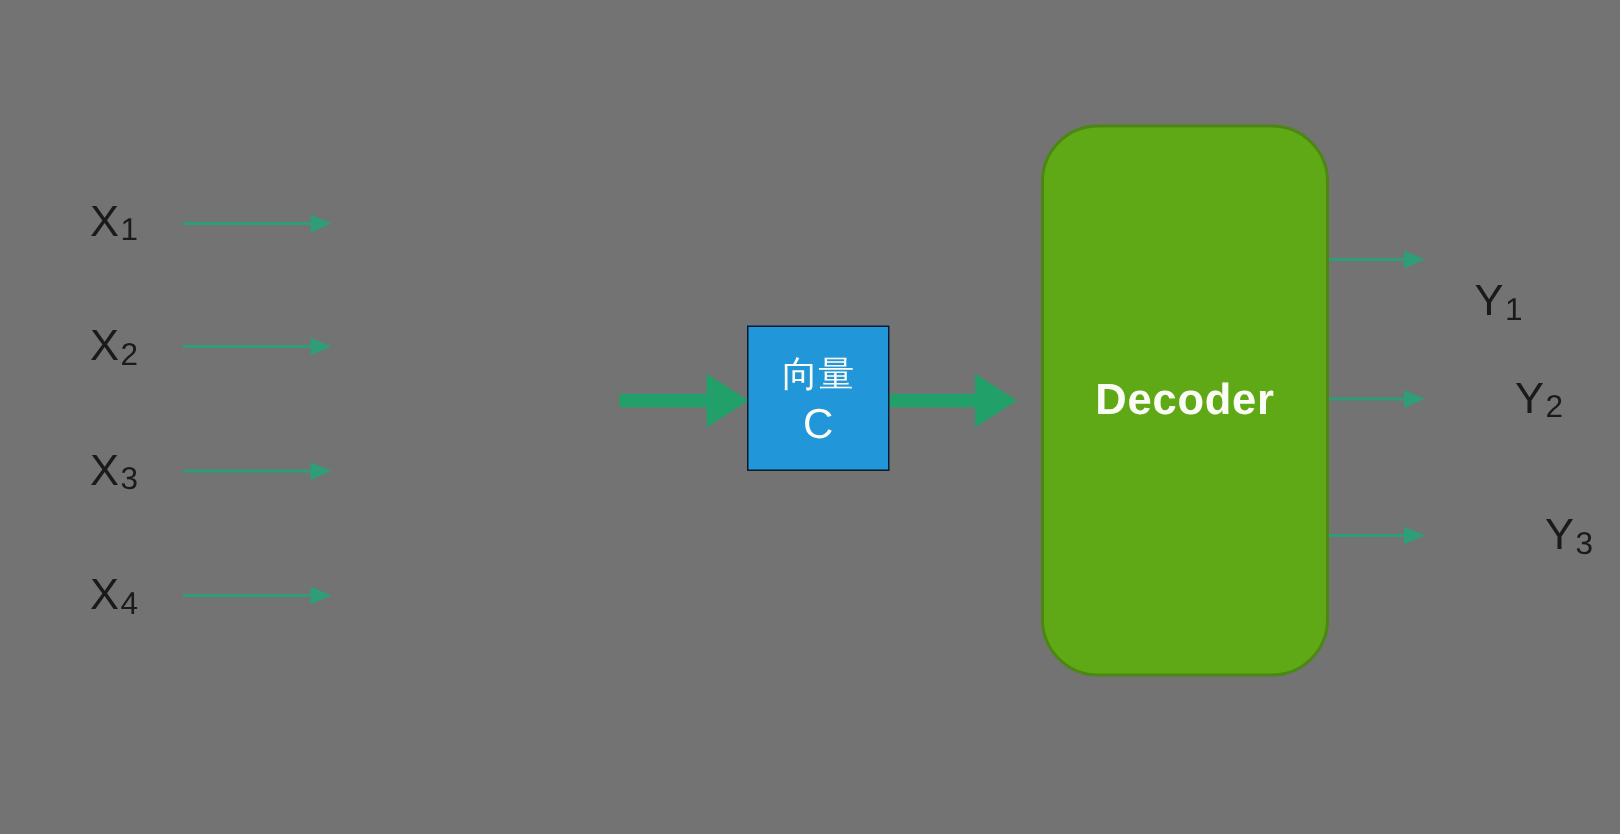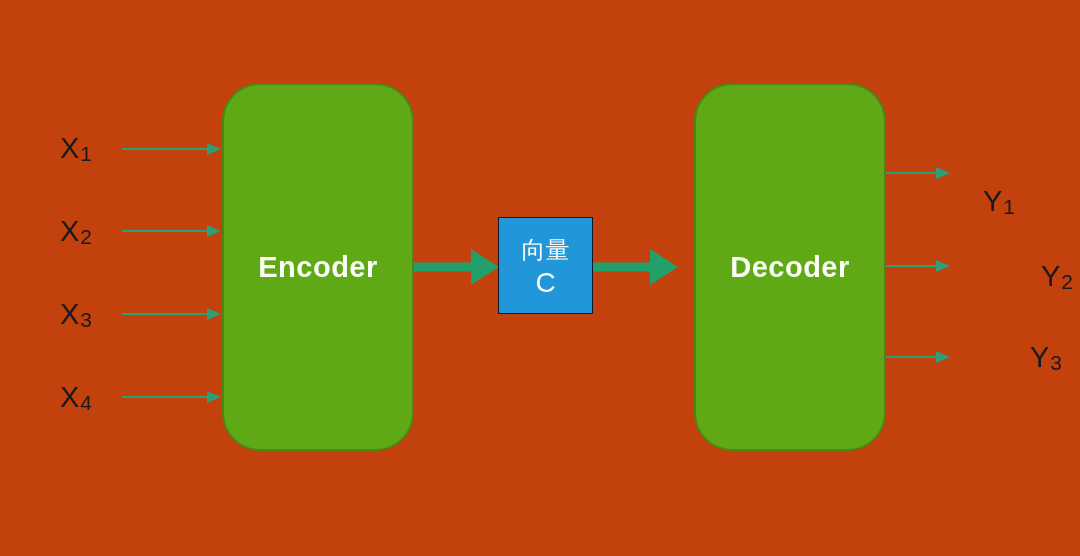--- a/index.html
+++ b/index.html
@@ -7,7 +7,7 @@
     position: relative;
     width: 1080px;
     height: 556px;
-    background: #c2410c;
+    background: #737373;
     overflow: hidden;
     font-family: "Liberation Sans", sans-serif;
   }

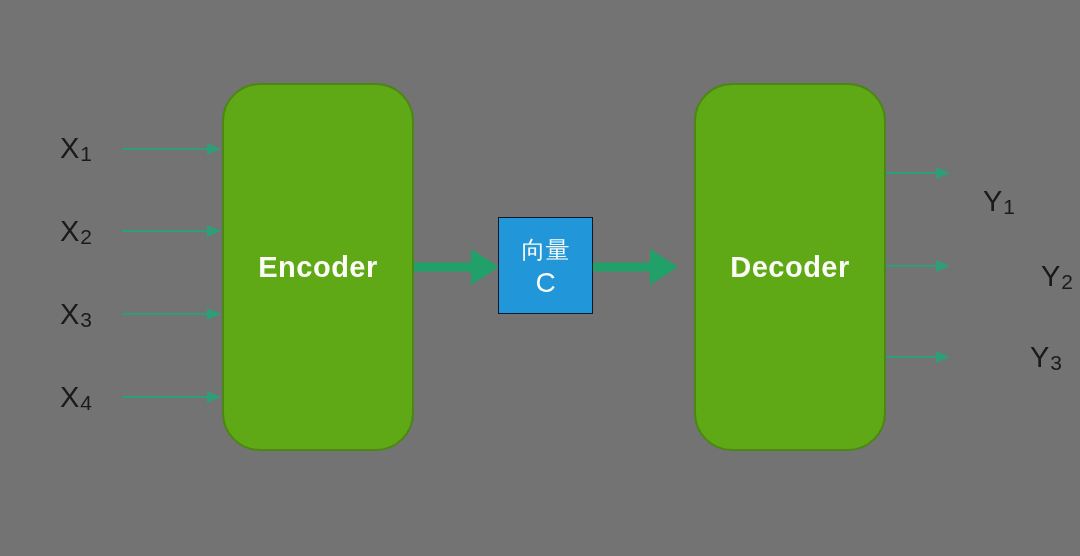--- a/index.html
+++ b/index.html
@@ -149,9 +149,6 @@
     <span class="base">X</span><span class="sub">4</span>
   </div>
 
-  <div class="block green-box encoder-box">
-    <span class="block-label">Encoder</span>
-  </div>
 
   <div class="block blue-box">
     <span class="cv-line1">向量</span>

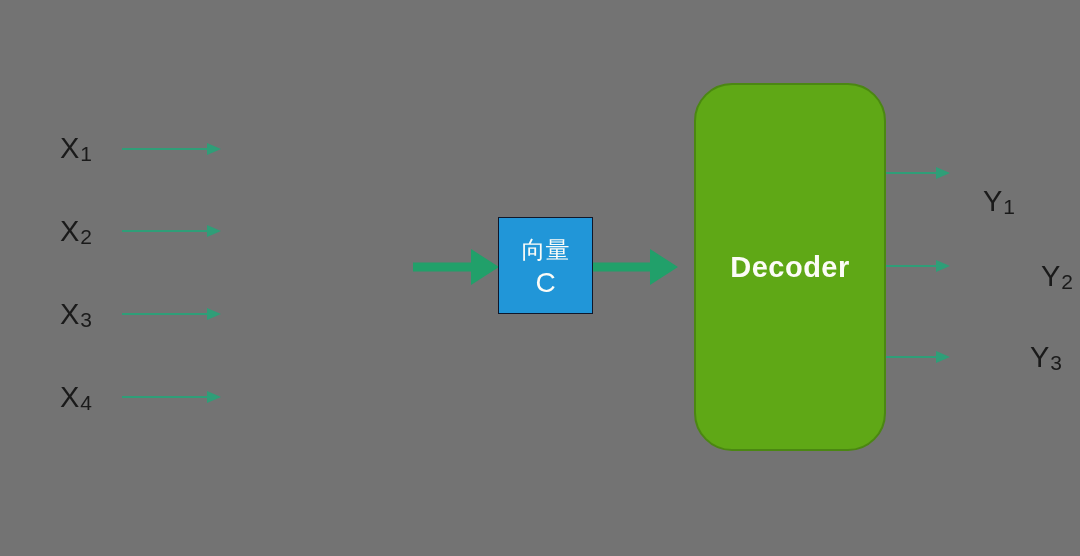--- a/index.html
+++ b/index.html
@@ -162,7 +162,7 @@
   <div class="io-label" style="left:983px; top:155px;margin-top:28px;">
     <span class="base">Y</span><span class="sub">1</span>
   </div>
-  <div class="io-label" style="left:1041px; top:248px;margin-top:10px;">
+  <div class="io-label" style="left:1010px; top:248px;">
     <span class="base">Y</span><span class="sub">2</span>
   </div>
   <div class="io-label" style="left:1030px; top:339px;">

